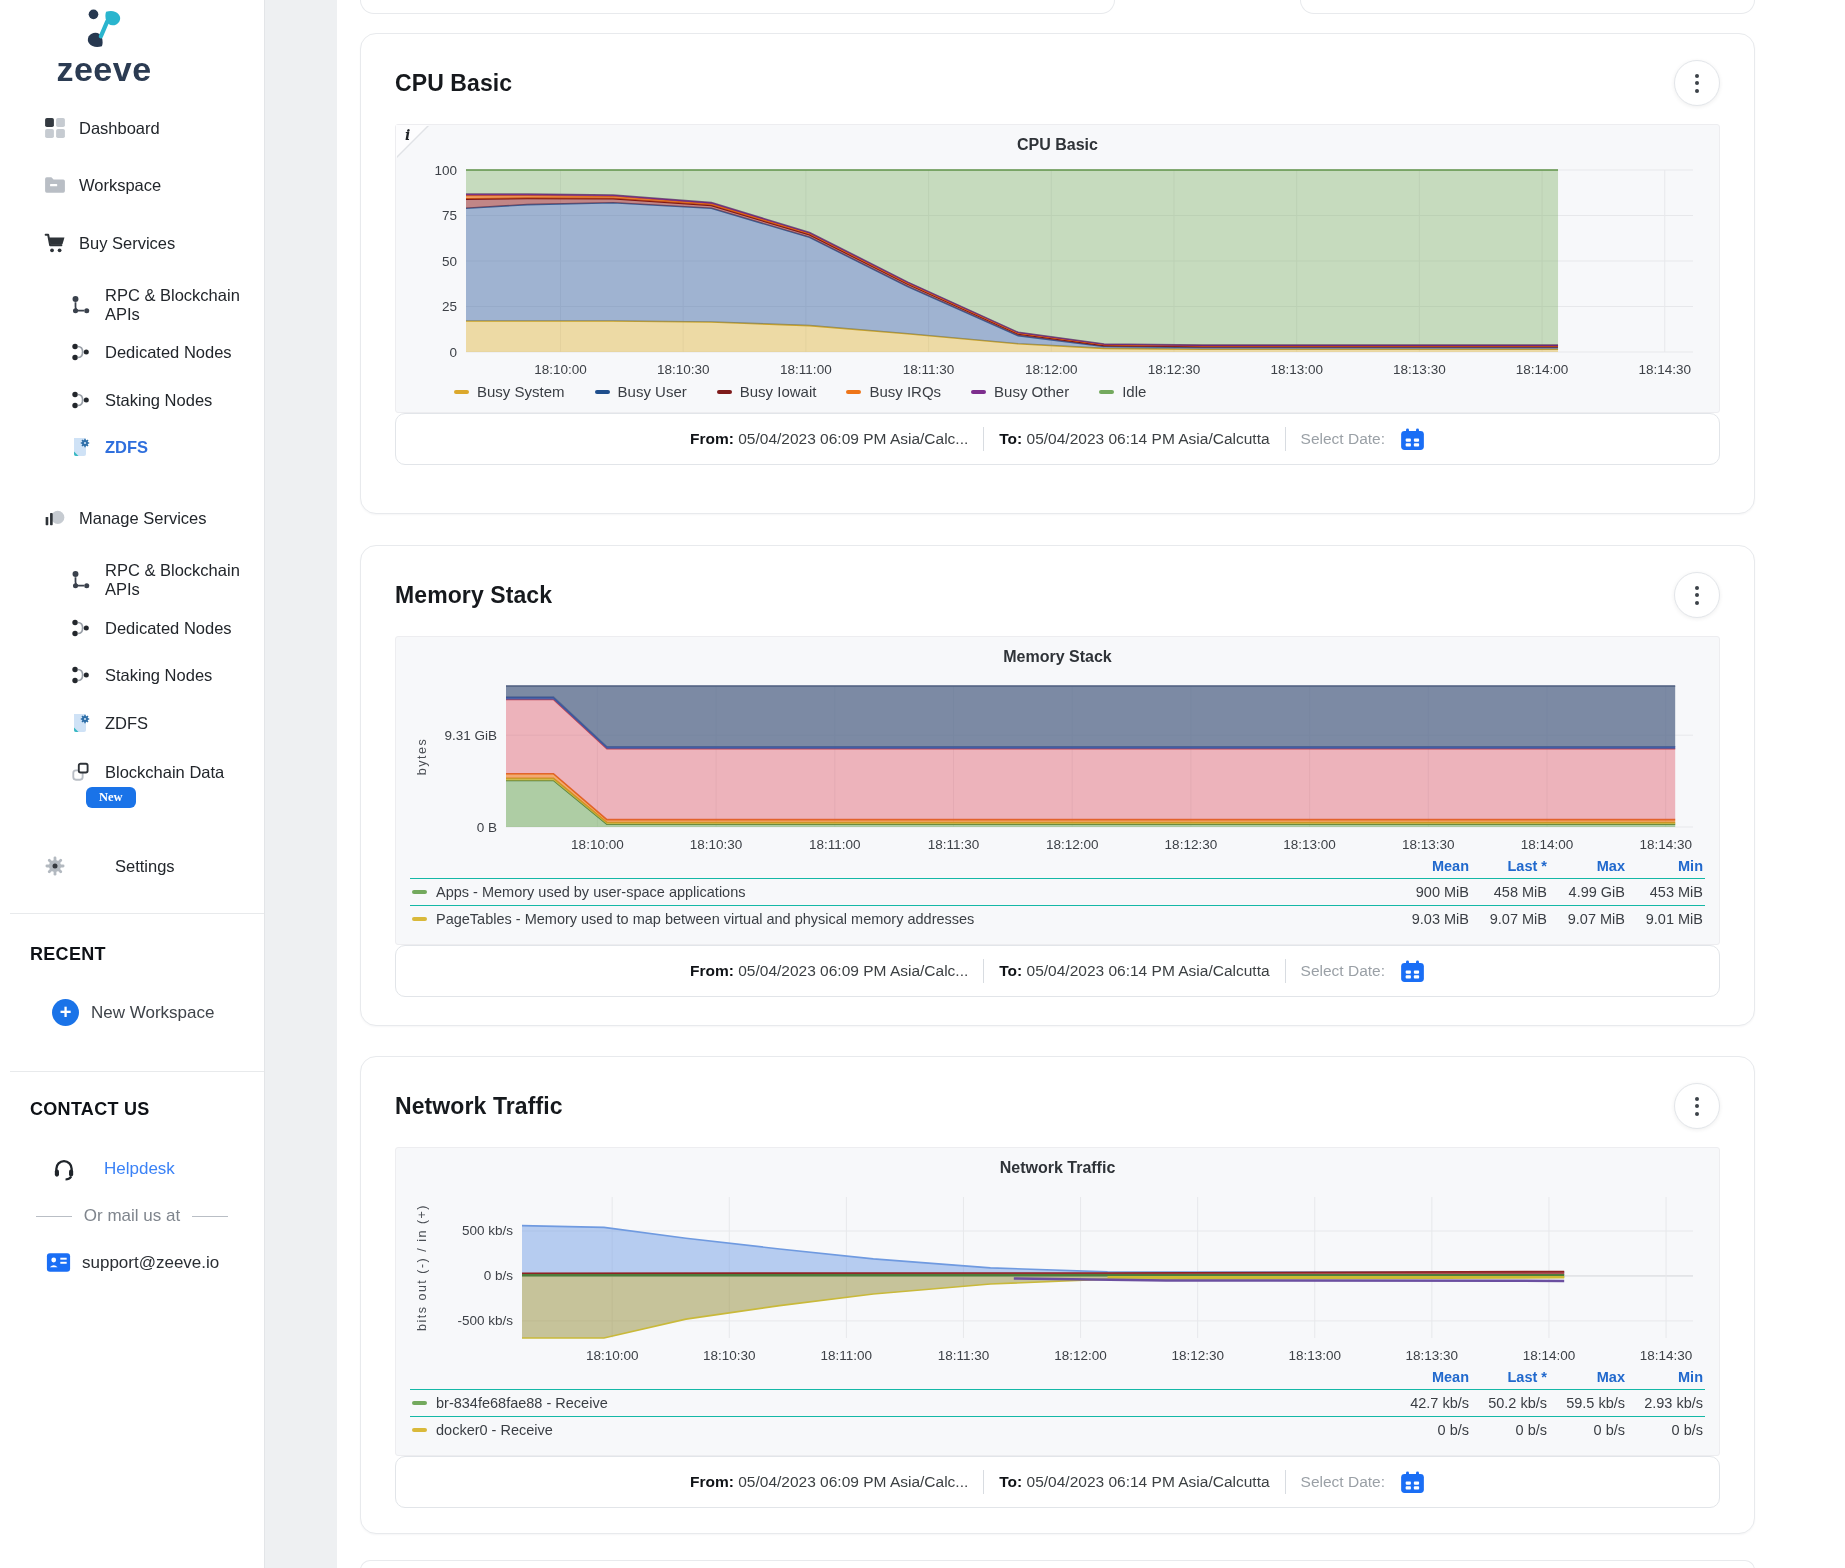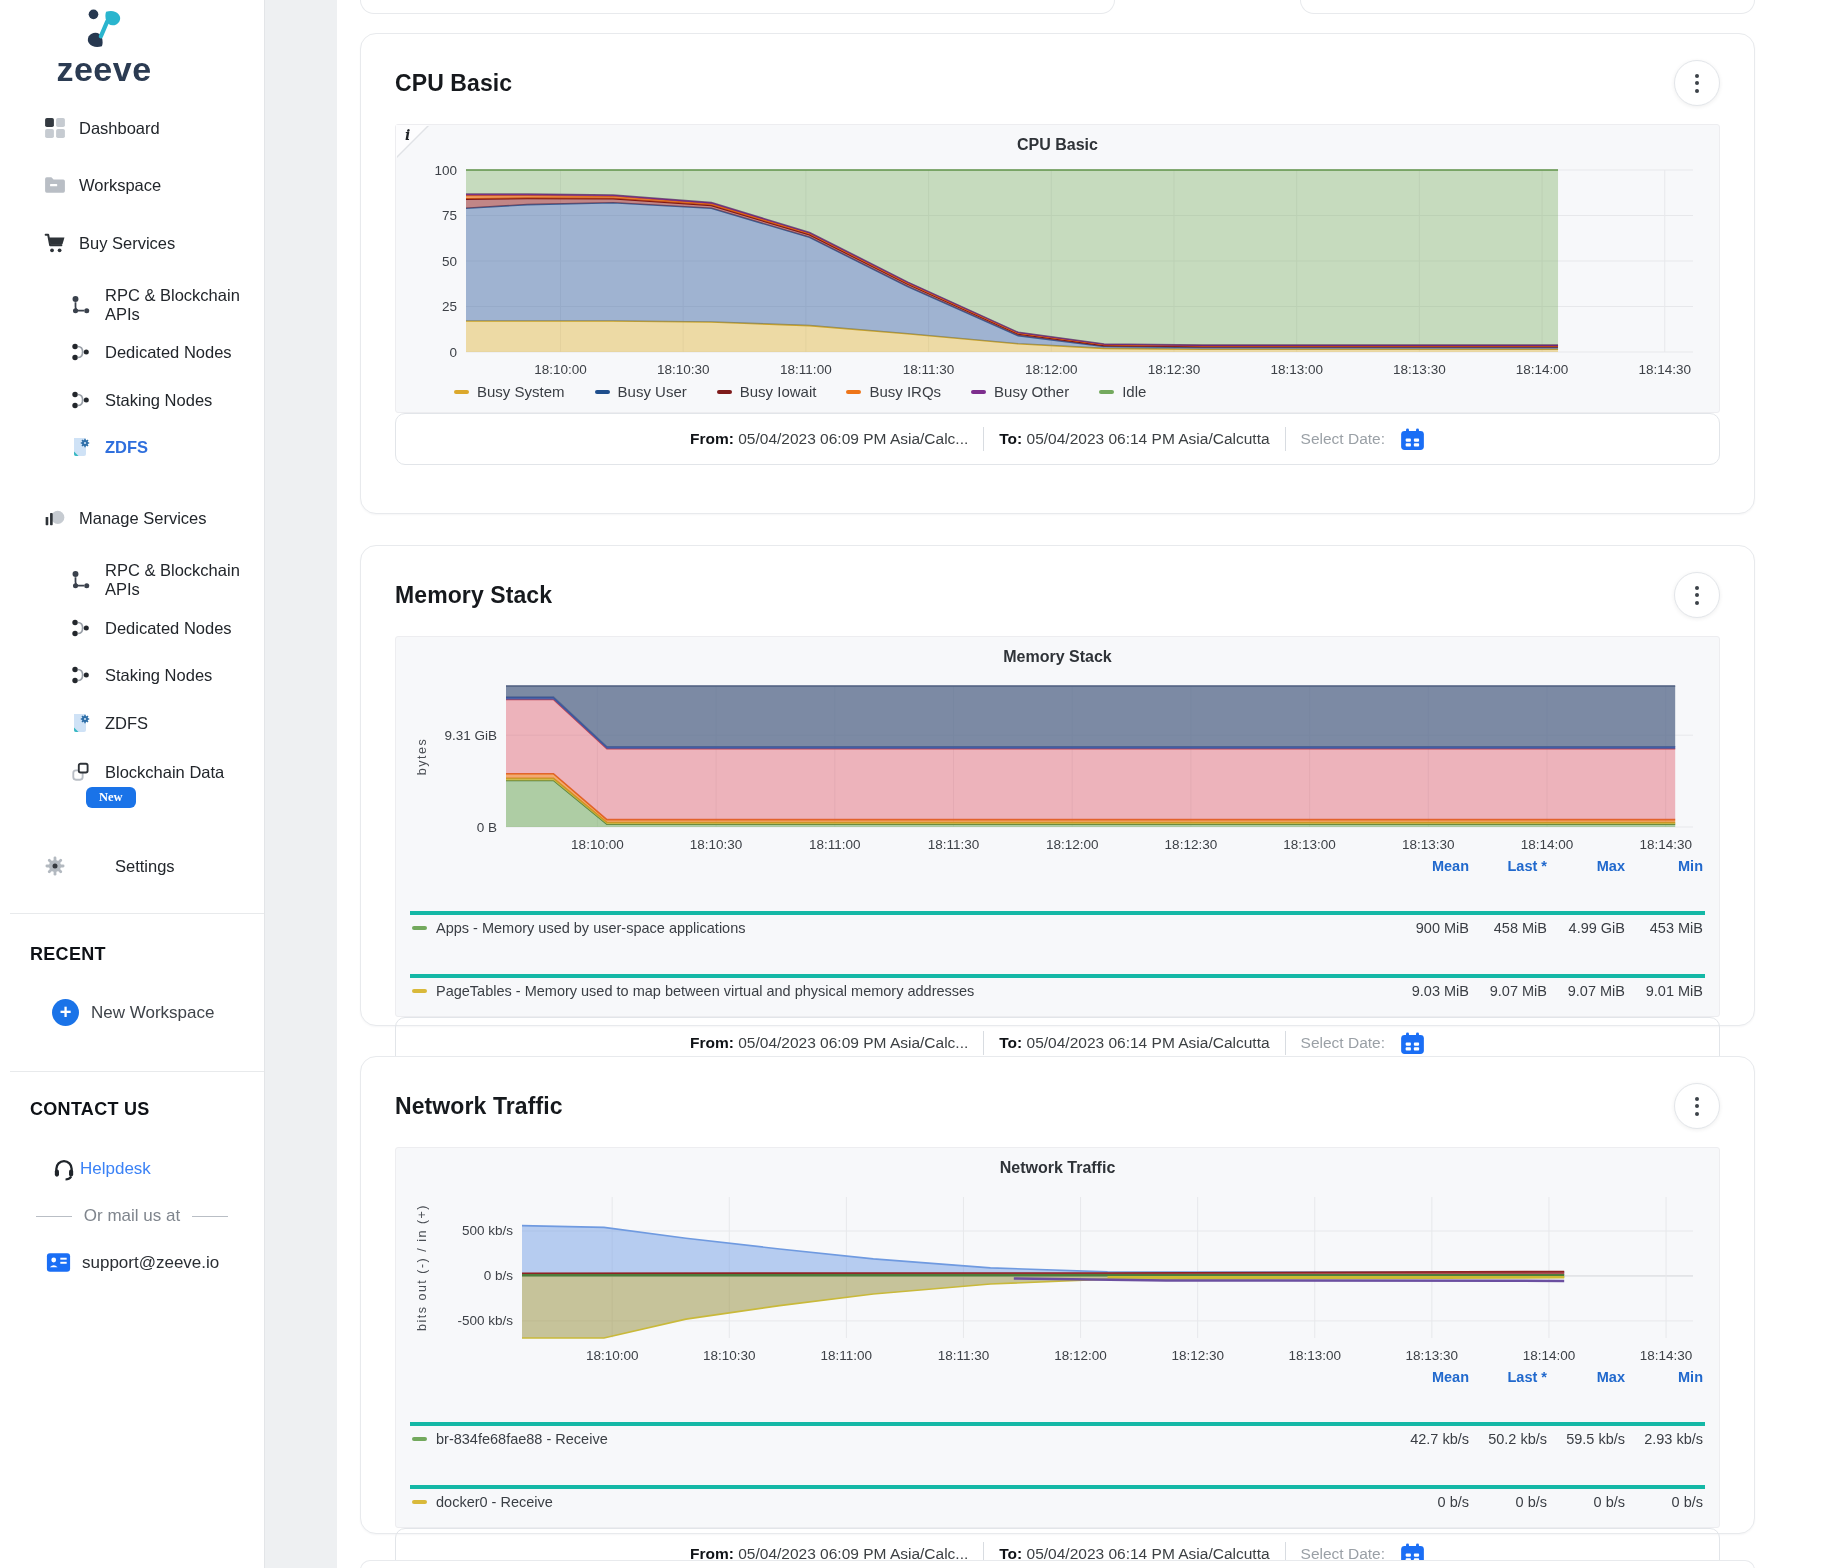--- a/index.html
+++ b/index.html
@@ -56,7 +56,7 @@
   .stats{margin-top:0;font-size:14.5px;color:#3a3e44;}
   .stats .hdr{display:flex;justify-content:flex-end;color:#2169cd;font-weight:700;padding:2px 2px 4px 0;}
   .stats .hdr span{width:78px;text-align:right;}
-  .stats .row{display:flex;align-items:flex-start;border-top:4px solid #14b8a6;padding:5px 2px 5px 2px;margin-top:33px;}
+  .stats .row{display:flex;align-items:flex-start;border-top:1px solid #14b8a6;padding:5px 2px 5px 2px;}
   .stats .row .lbl{flex:1;display:flex;align-items:center;gap:9px;}
   .stats .row .val{width:78px;text-align:right;}
 

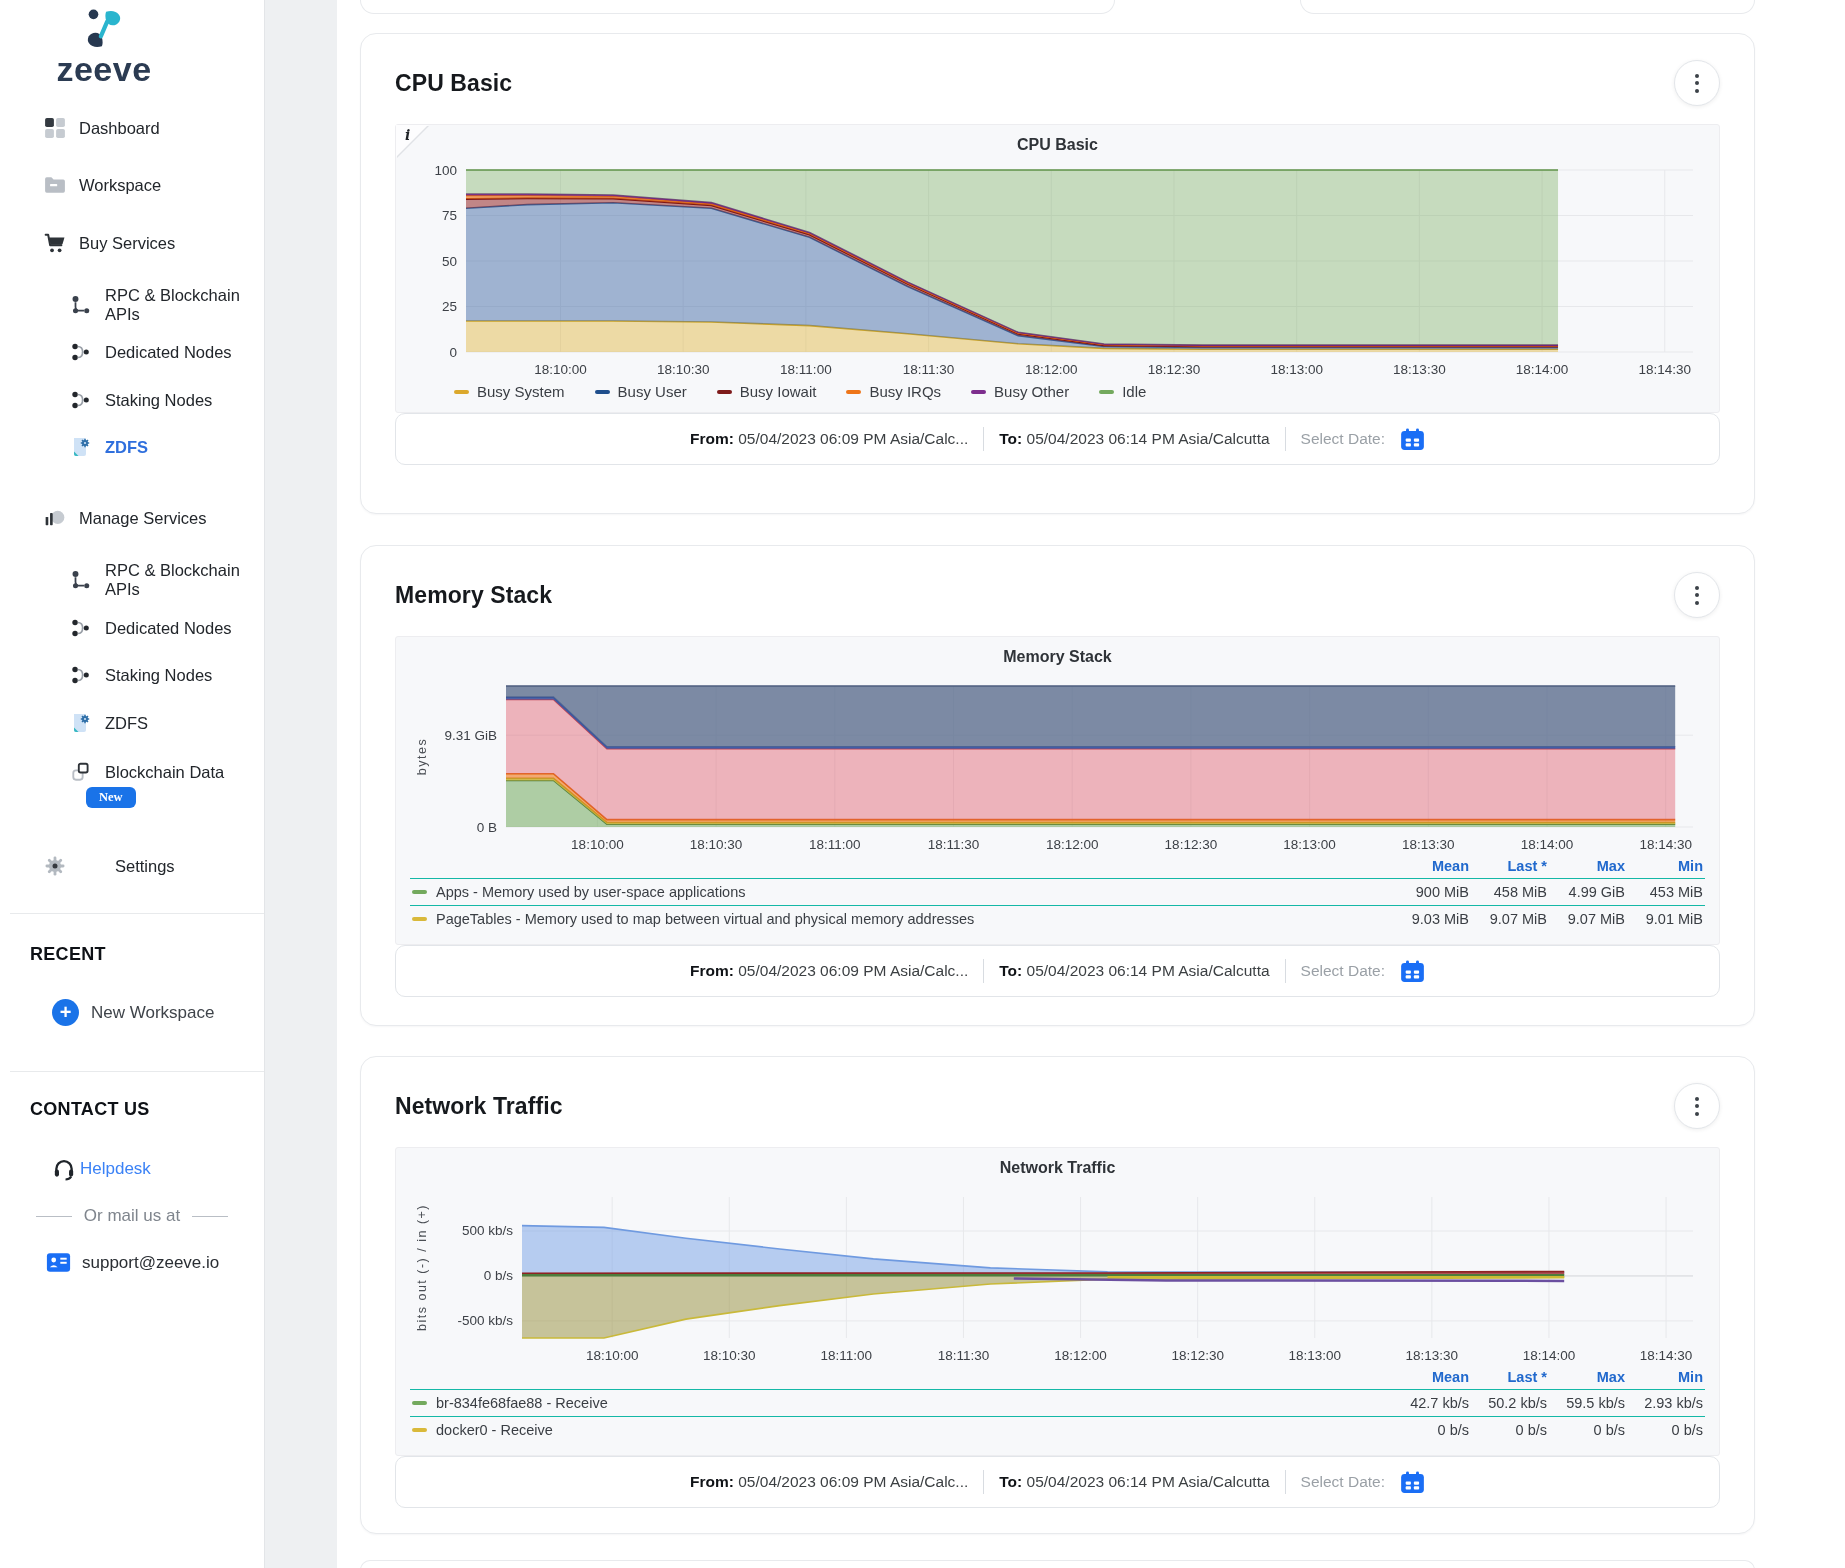--- a/index.html
+++ b/index.html
@@ -21,7 +21,7 @@
   .side-item .badge{position:absolute;left:86px;top:33px;background:#1a73e8;color:#fff;font-size:12.5px;font-weight:700;padding:3px 13px;border-radius:6px;font-family:"Liberation Serif",serif;}
   .side-h{position:absolute;left:30px;font-size:18px;font-weight:800;color:#0e1116;letter-spacing:.3px;}
   .side-div{position:absolute;left:10px;width:254px;height:1px;background:#e8eaec;}
-  .contact-link{position:absolute;left:52px;display:flex;align-items:center;gap:4px;font-size:17px;cursor:pointer;}
+  .contact-link{position:absolute;left:52px;display:flex;align-items:center;gap:28px;font-size:17px;cursor:pointer;}
   .contact-link .txt{color:#3b82f6;}
   .ormail{position:absolute;left:0;width:264px;display:flex;align-items:center;justify-content:center;gap:12px;color:#7f858d;font-size:17px;}
   .ormail::before,.ormail::after{content:"";width:36px;height:1px;background:#b9bec5;}

